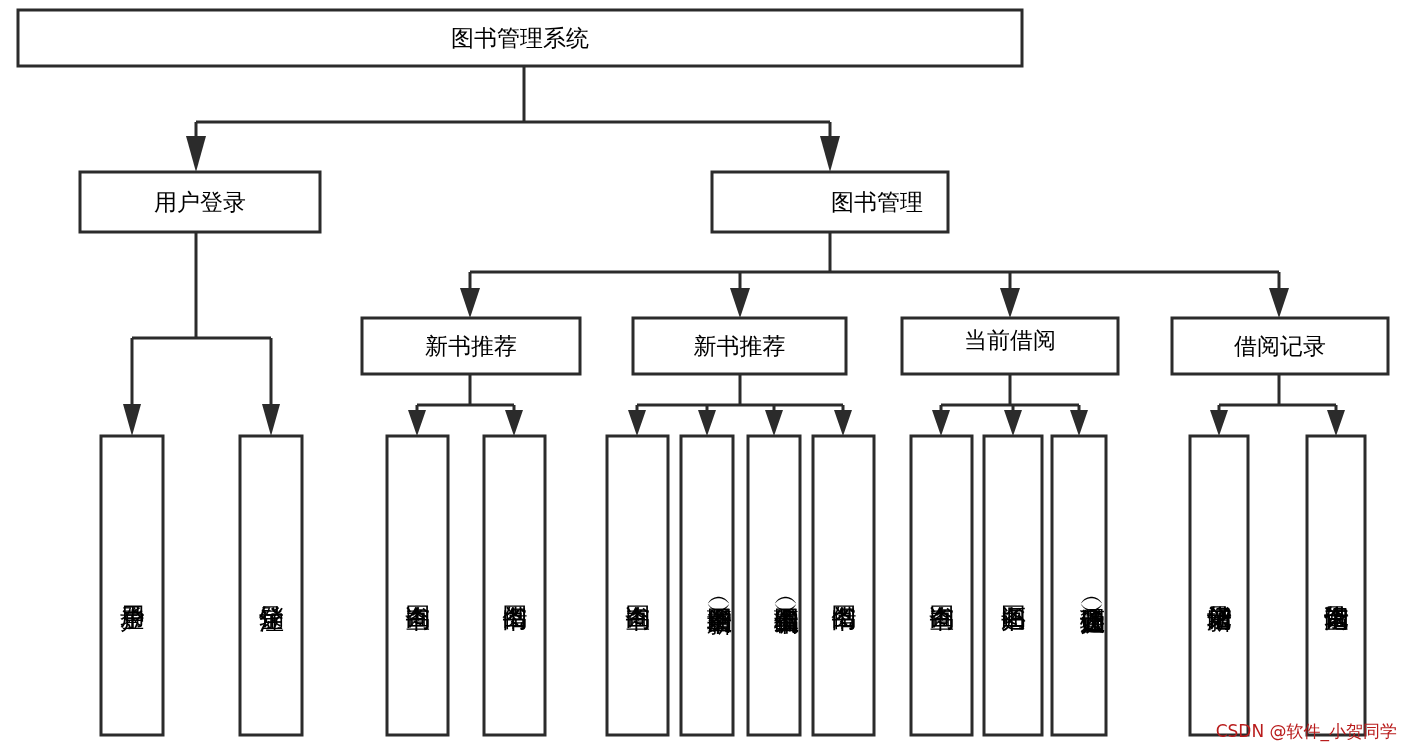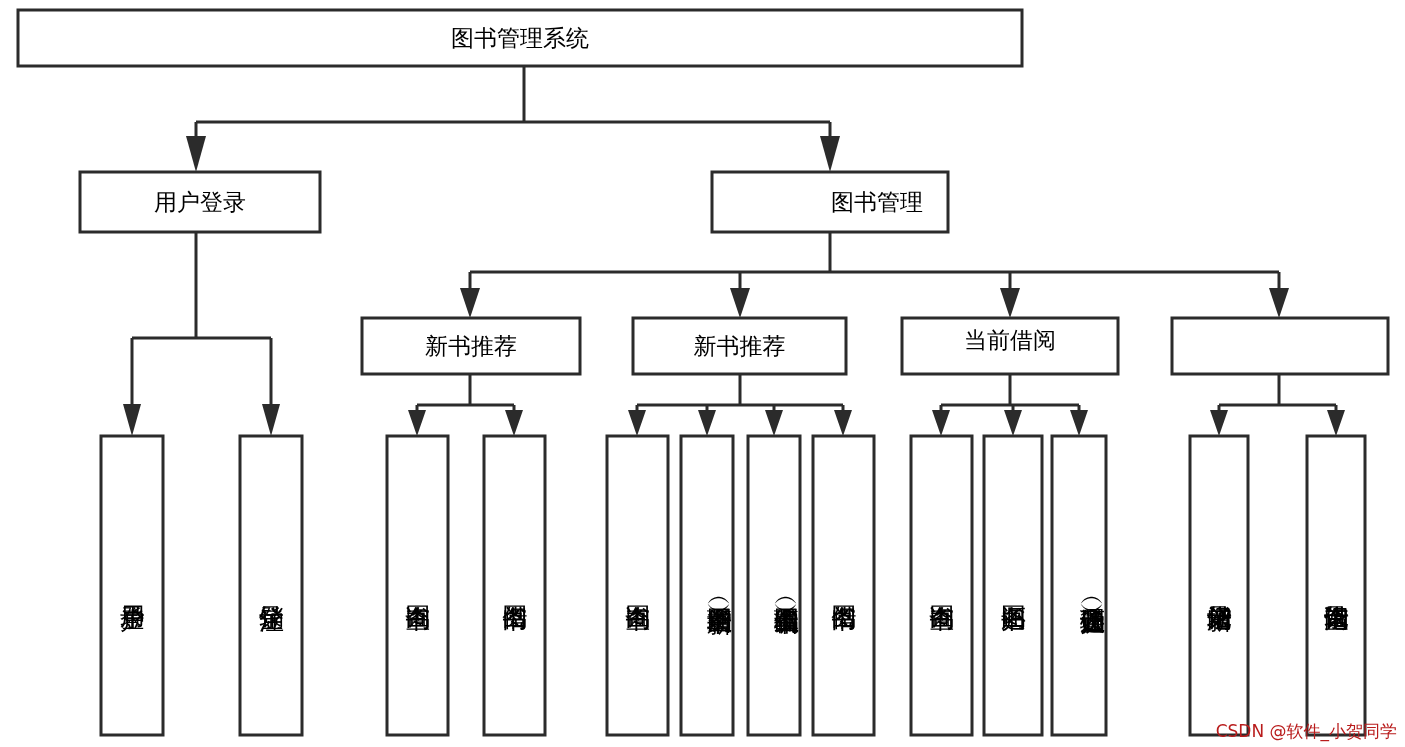--- a/index.html
+++ b/index.html
@@ -188,6 +188,7 @@
   <div class="node-label label-horizontal" style="left:362px; top:318px; width:218px; height:56px;">新书推荐</div>
   <div class="node-label label-horizontal" style="left:633px; top:318px; width:213px; height:56px;">新书推荐</div>
   <div class="node-label label-horizontal" style="left:902px; top:318px; width:216px; height:44px;">当前借阅</div>
+  <div class="node-label label-horizontal" style="left:1172px; top:318px; width:216px; height:56px;">借阅记录</div>
 
   <div class="node-label label-vertical vcenter" style="left:101px; top:436px; width:62px; height:299px;">用户登录</div>
   <div class="node-label label-vertical vcenter" style="left:240px; top:436px; width:62px; height:299px;">注销登录</div>

